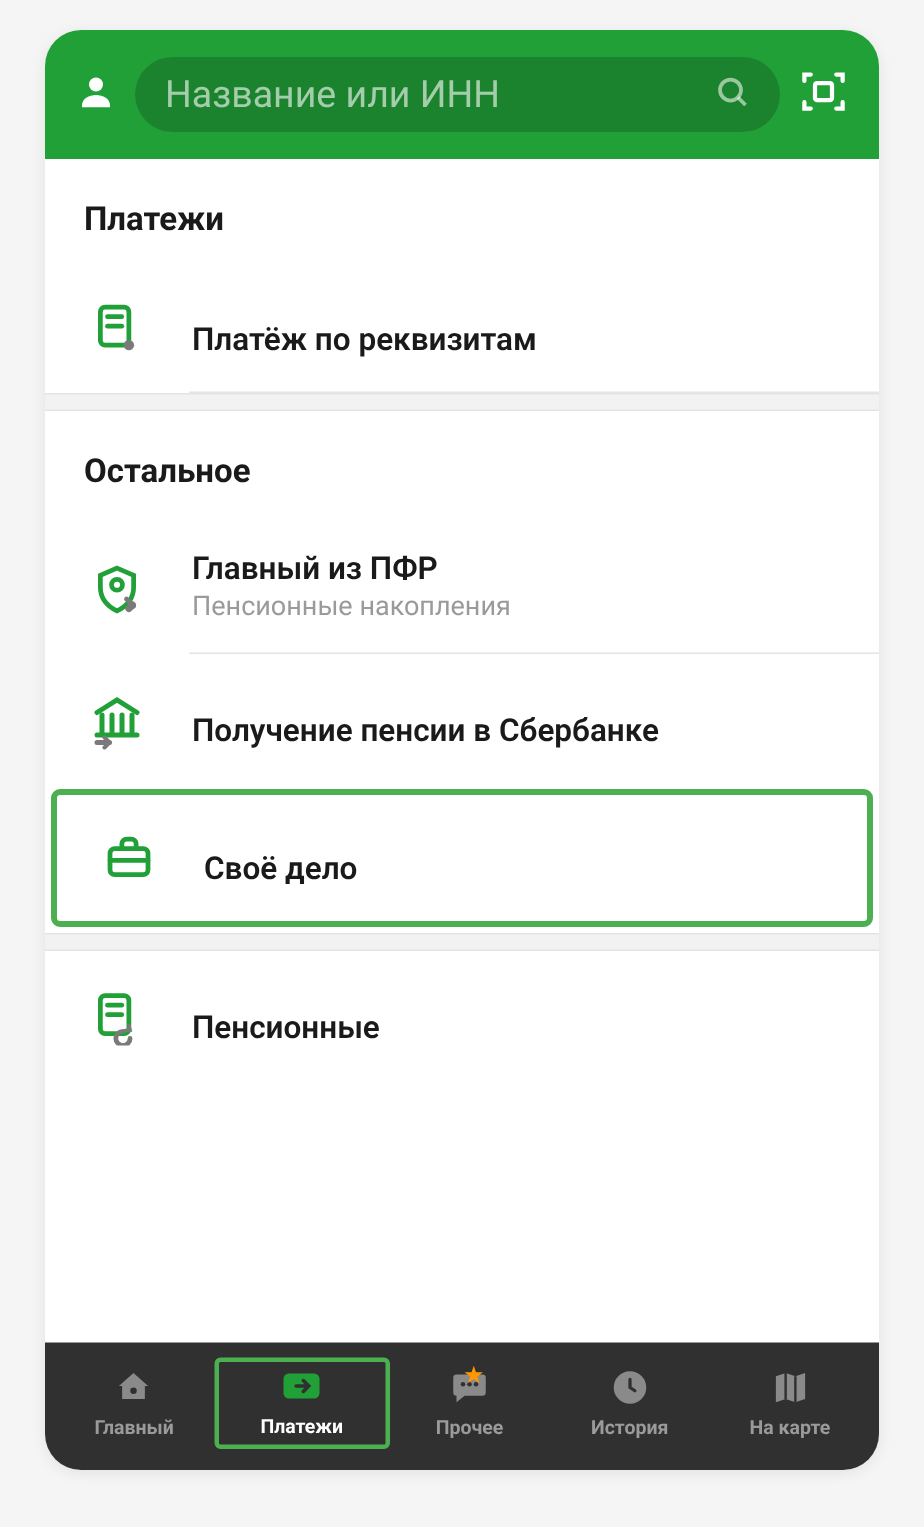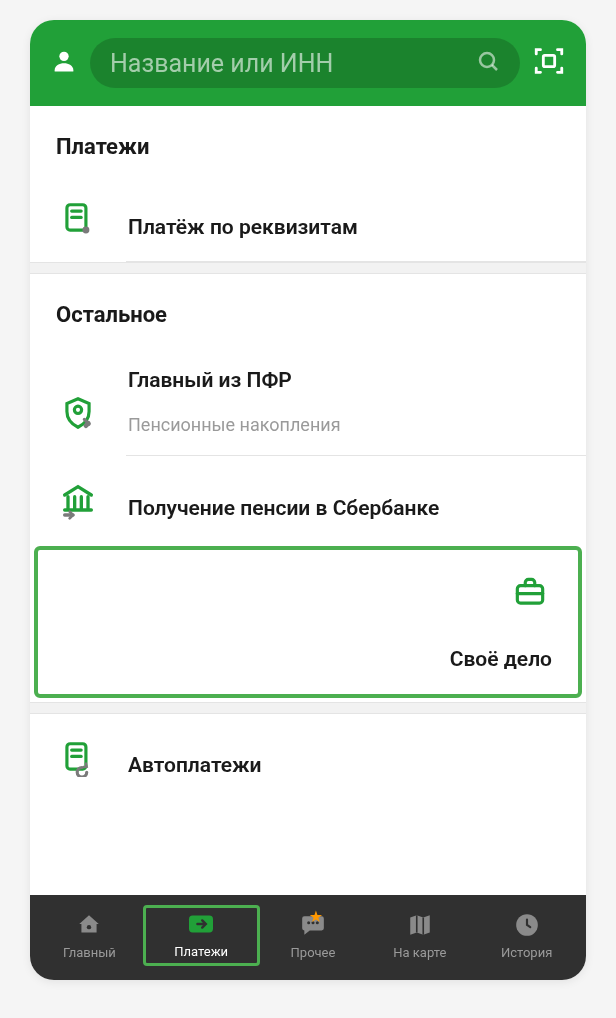--- a/index.html
+++ b/index.html
@@ -76,7 +76,7 @@
   .list-item-subtitle {
     font-size: 18px;
     color: #9a9a9a;
-    margin-top: 20px;
+    margin-top: 0;
   }
   .divider {
     border-top: 1px solid #e4e4e4;

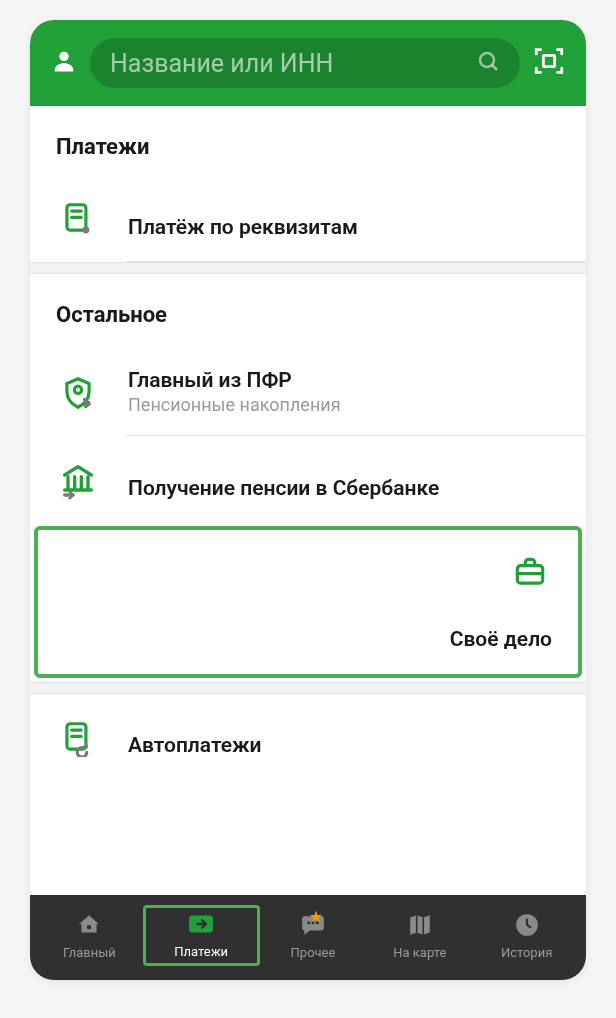--- a/index.html
+++ b/index.html
@@ -100,7 +100,6 @@
     border: 4px solid #4caf50;
     border-radius: 6px;
     margin: 4px 4px;
-    flex-direction: column;
   }
   .bottom-nav {
     background: #303030;

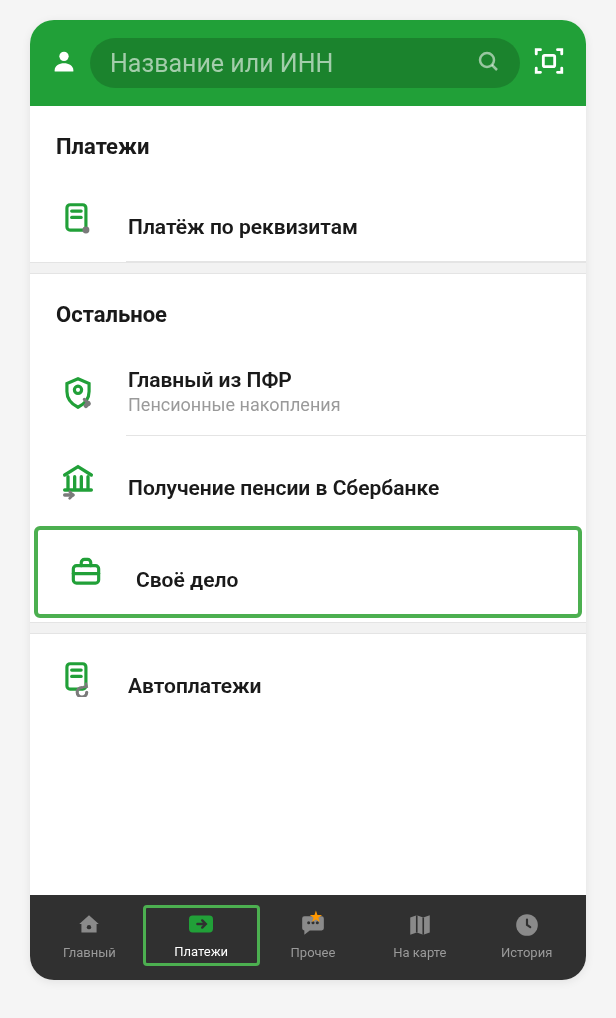--- a/index.html
+++ b/index.html
@@ -250,7 +250,7 @@
           </svg>
       </div>
       <div class="list-item-text">
-        <div class="list-item-title">Автоплатежи</div>
+        <div class="list-item-title">Пенсионные</div>
       </div>
     </div>
 

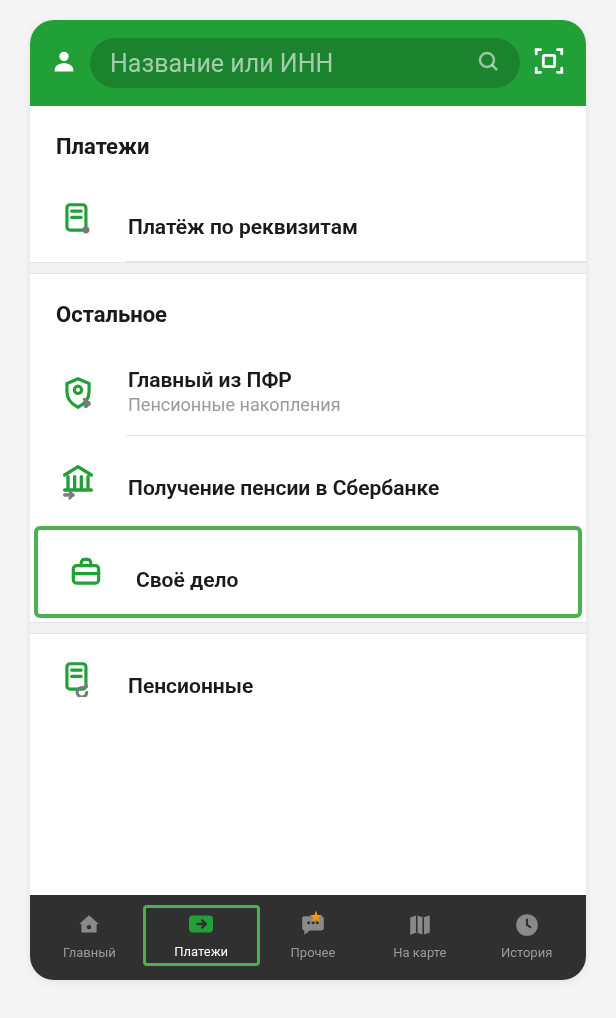--- a/index.html
+++ b/index.html
@@ -119,7 +119,7 @@
   .nav-label {
     font-size: 13px;
     color: #9a9a9a;
-    font-weight: 400;
+    font-weight: 700;
   }
   .nav-active {
     border: 3px solid #4caf50;

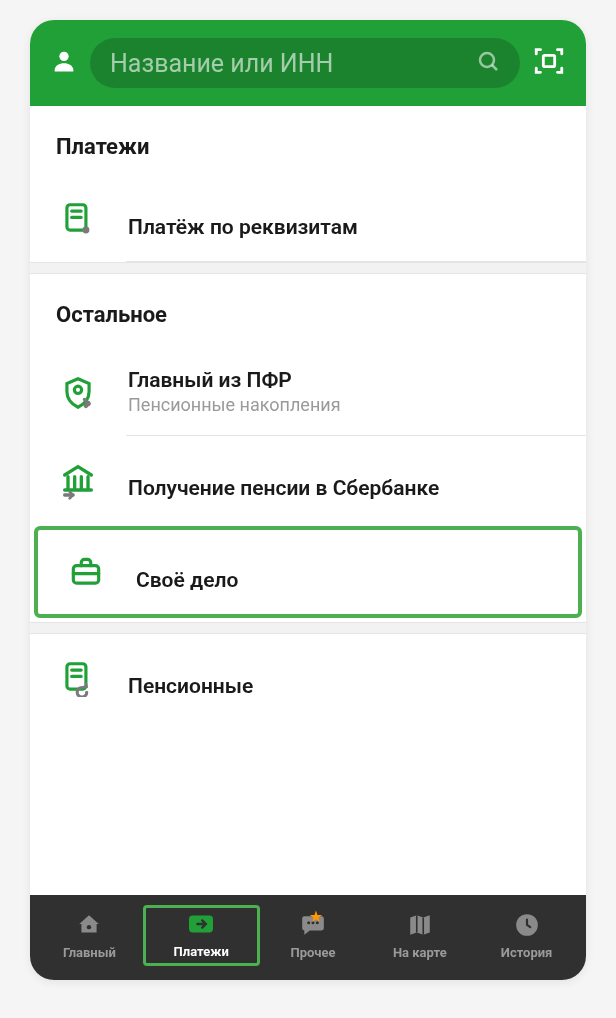--- a/index.html
+++ b/index.html
@@ -289,6 +289,15 @@
     </div>
     <div class="nav-item">
       <div class="nav-icon-wrap">
+        <svg width="26" height="26" viewBox="0 0 24 24" fill="#8a8a8a">
+            <circle cx="12" cy="12" r="10"></circle>
+            <path d="M12 7v5l3 2" stroke="#303030" stroke-width="2" fill="none" stroke-linecap="round"></path>
+          </svg>
+      </div>
+      <span class="nav-label">История</span>
+    </div>
+    <div class="nav-item">
+      <div class="nav-icon-wrap">
         <svg width="28" height="26" viewBox="0 0 24 24" fill="#8a8a8a">
             <path d="M3 5l6-2 6 2 6-2v16l-6 2-6-2-6 2V5z"></path>
             <path d="M9 3v16M15 5v16" stroke="#303030" stroke-width="1.5"></path>
@@ -296,15 +305,6 @@
       </div>
       <span class="nav-label">На карте</span>
     </div>
-    <div class="nav-item">
-      <div class="nav-icon-wrap">
-        <svg width="26" height="26" viewBox="0 0 24 24" fill="#8a8a8a">
-            <circle cx="12" cy="12" r="10"></circle>
-            <path d="M12 7v5l3 2" stroke="#303030" stroke-width="2" fill="none" stroke-linecap="round"></path>
-          </svg>
-      </div>
-      <span class="nav-label">История</span>
-    </div>
   </div>
 
 </div>

